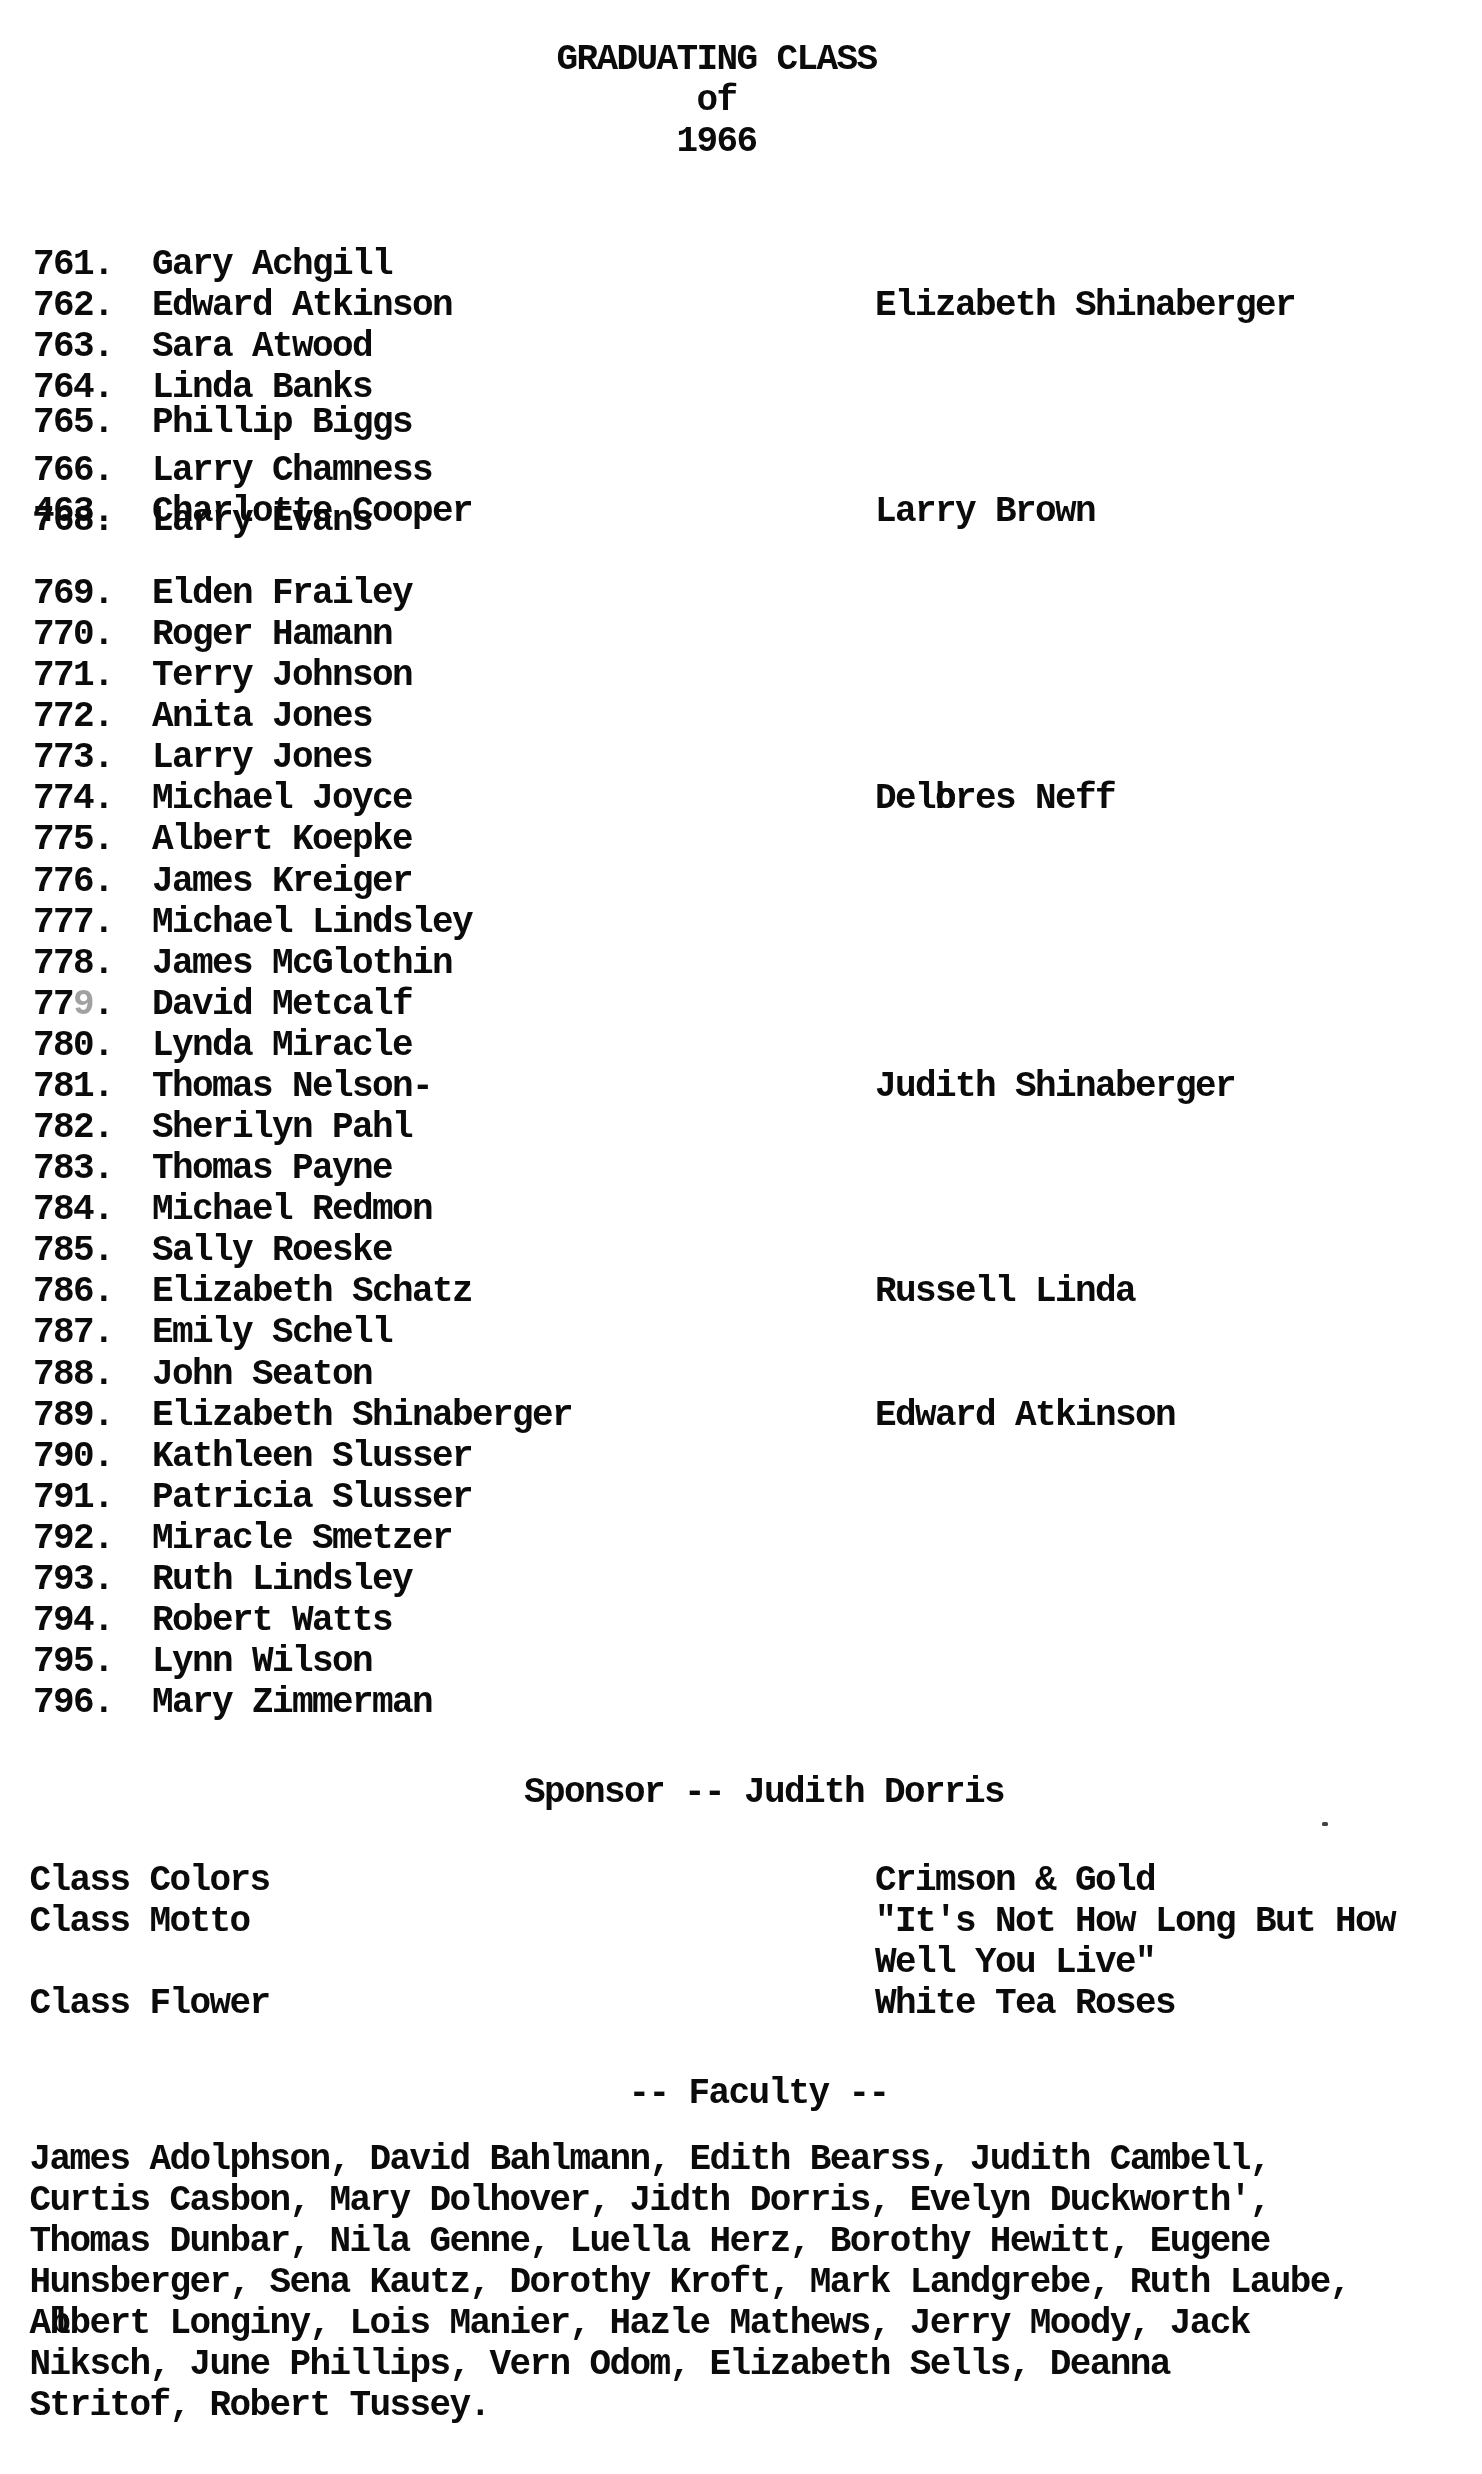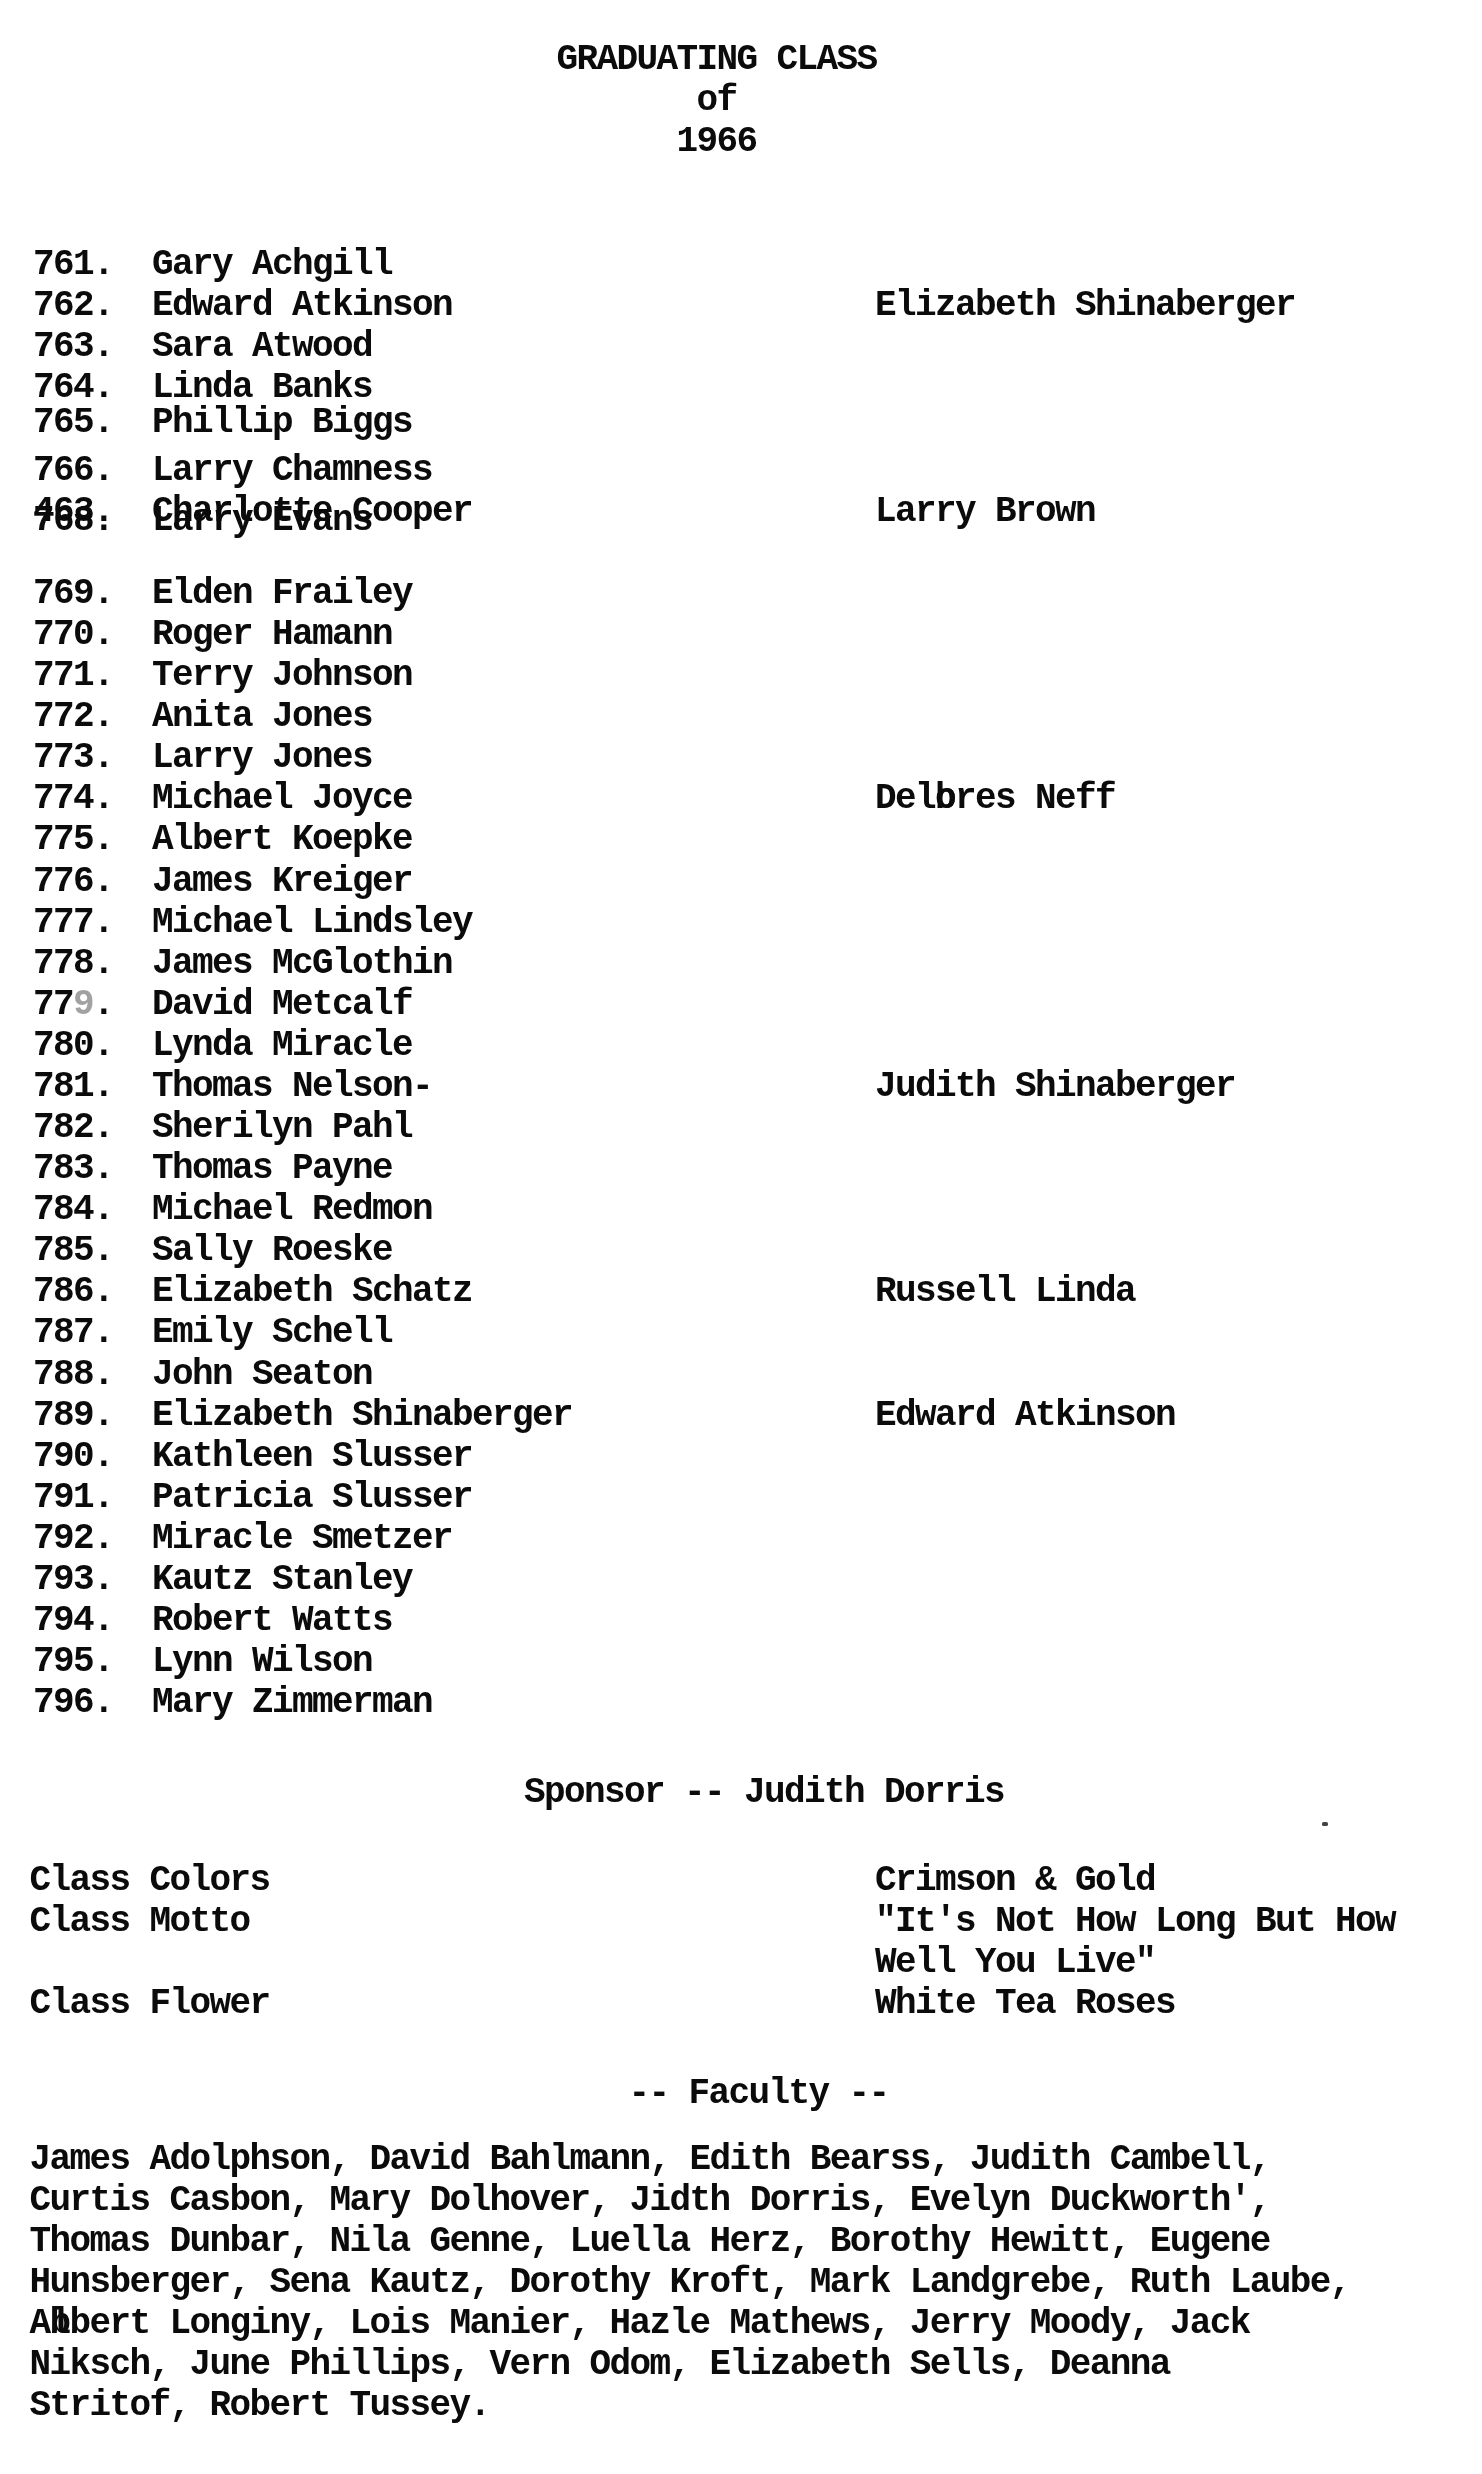--- a/index.html
+++ b/index.html
@@ -178,7 +178,7 @@
       </div>
       <div class="row" style="top: 1559px;">
         <span class="num">793.</span>
-        <span class="lname">Kautz Stanley</span>
+        <span class="lname">Ruth Lindsley</span>
       </div>
       <div class="row" style="top: 1600px;">
         <span class="num">794.</span>

